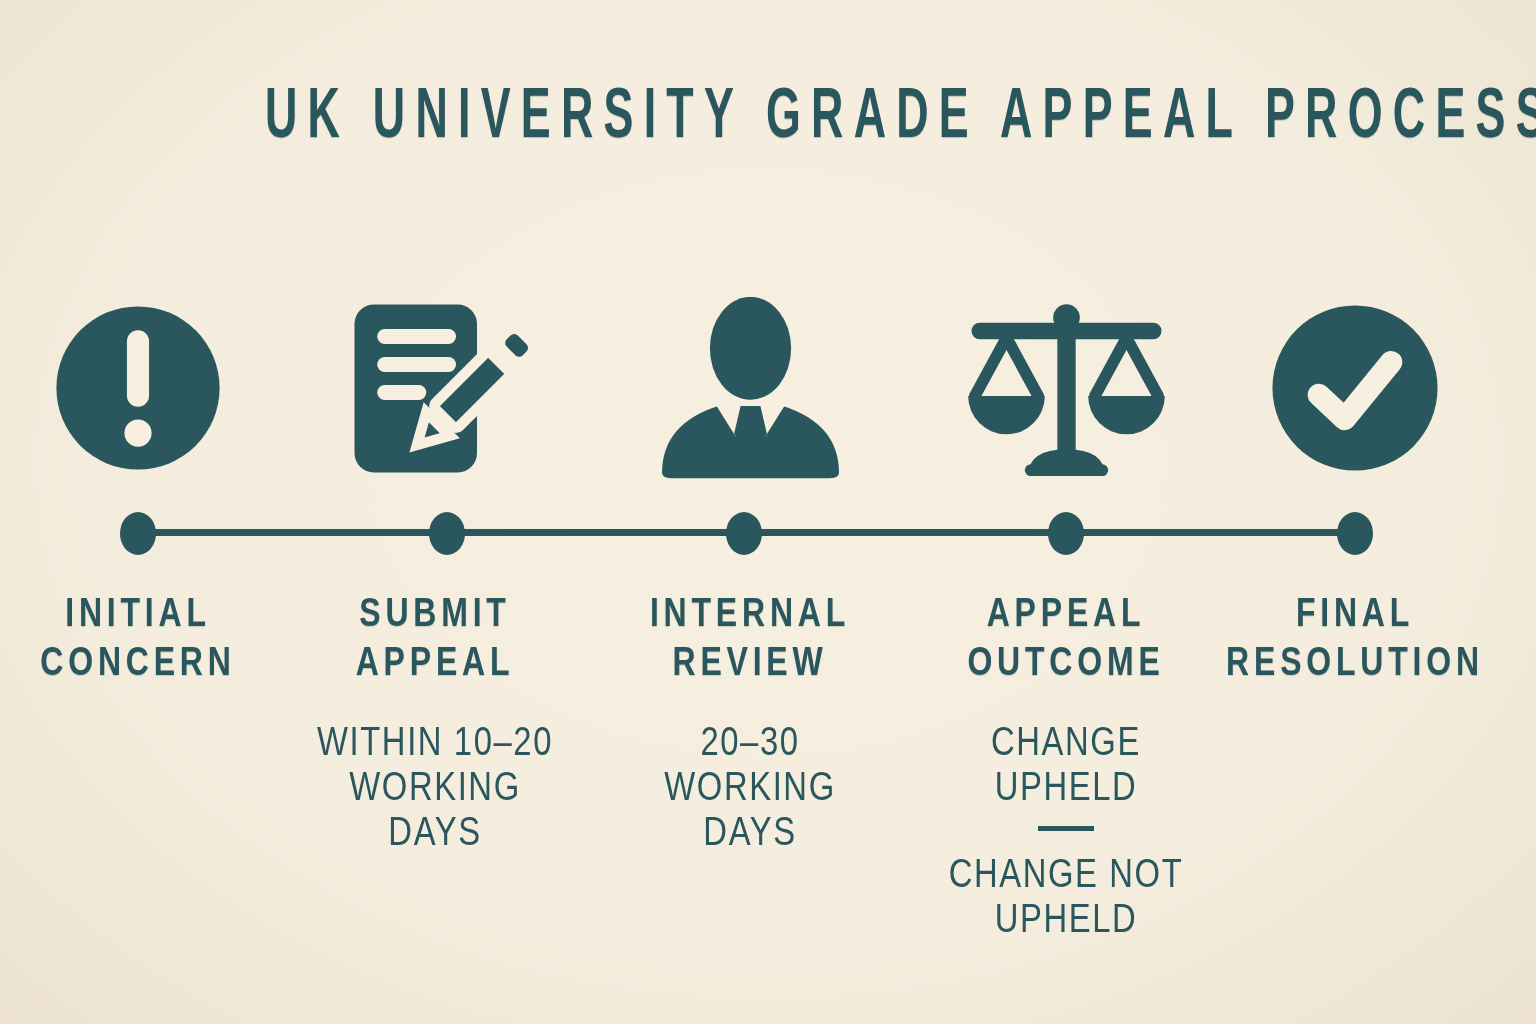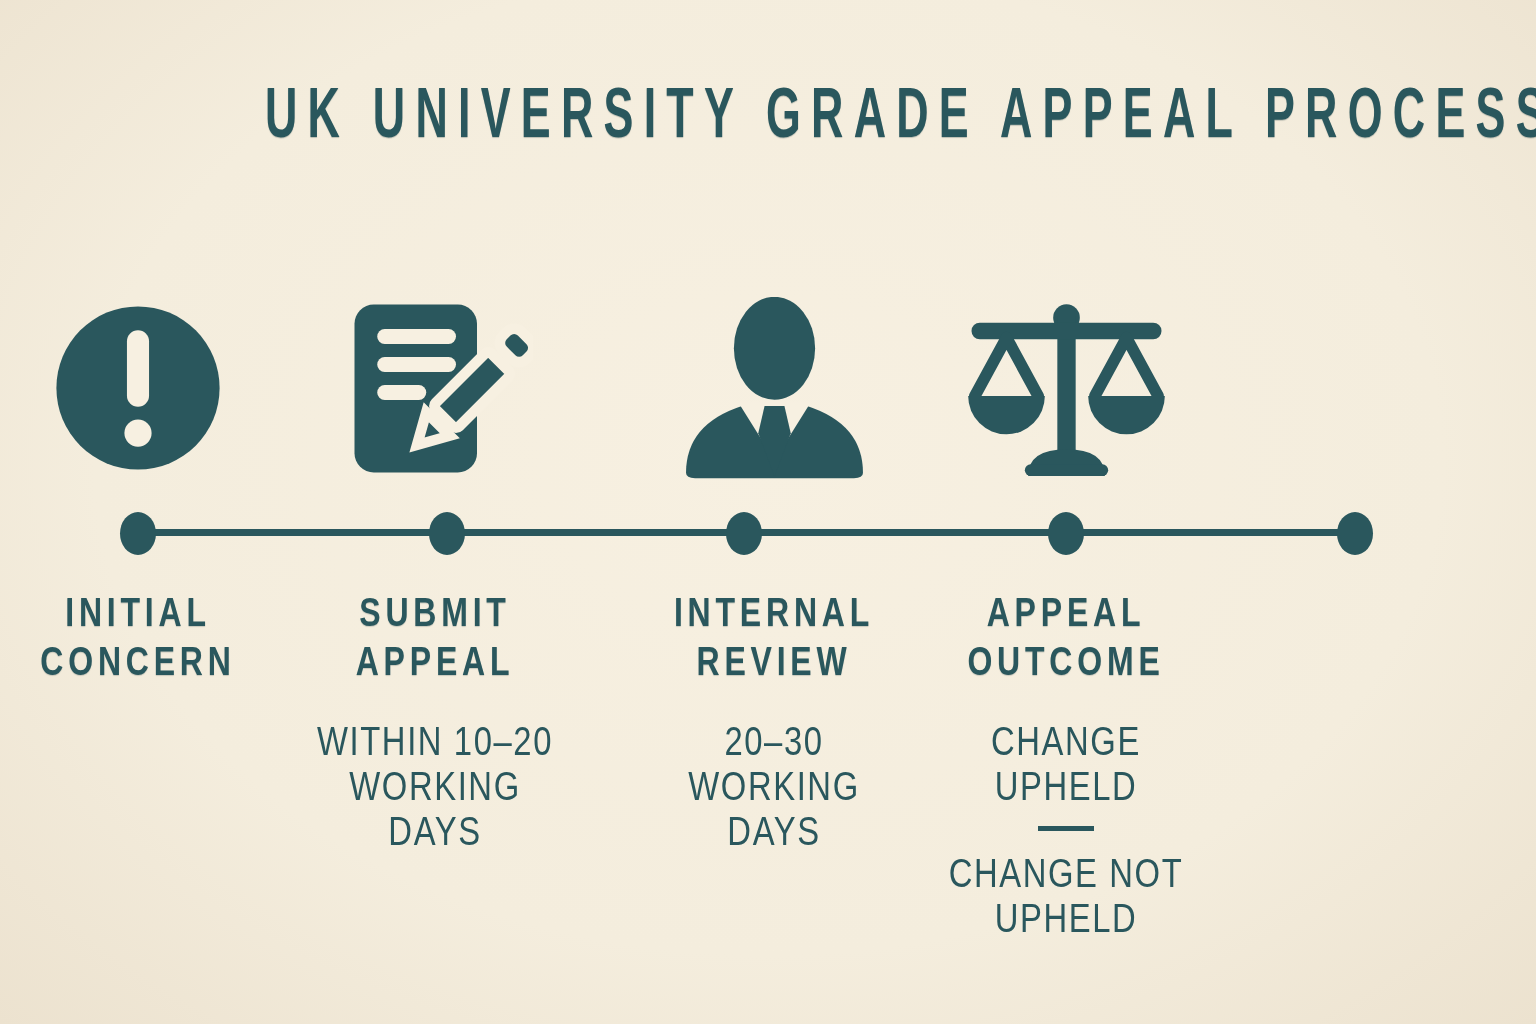--- a/index.html
+++ b/index.html
@@ -161,7 +161,7 @@
     </div>
   </section>
 
-  <section class="step" style="left:604px">
+  <section class="step" style="left:580px">
     <div class="icon-wrap">
       <svg width="195" height="182" viewBox="0 0 108 100">
         <ellipse class="ink" cx="54" cy="28" rx="22.5" ry="28.5"></ellipse>

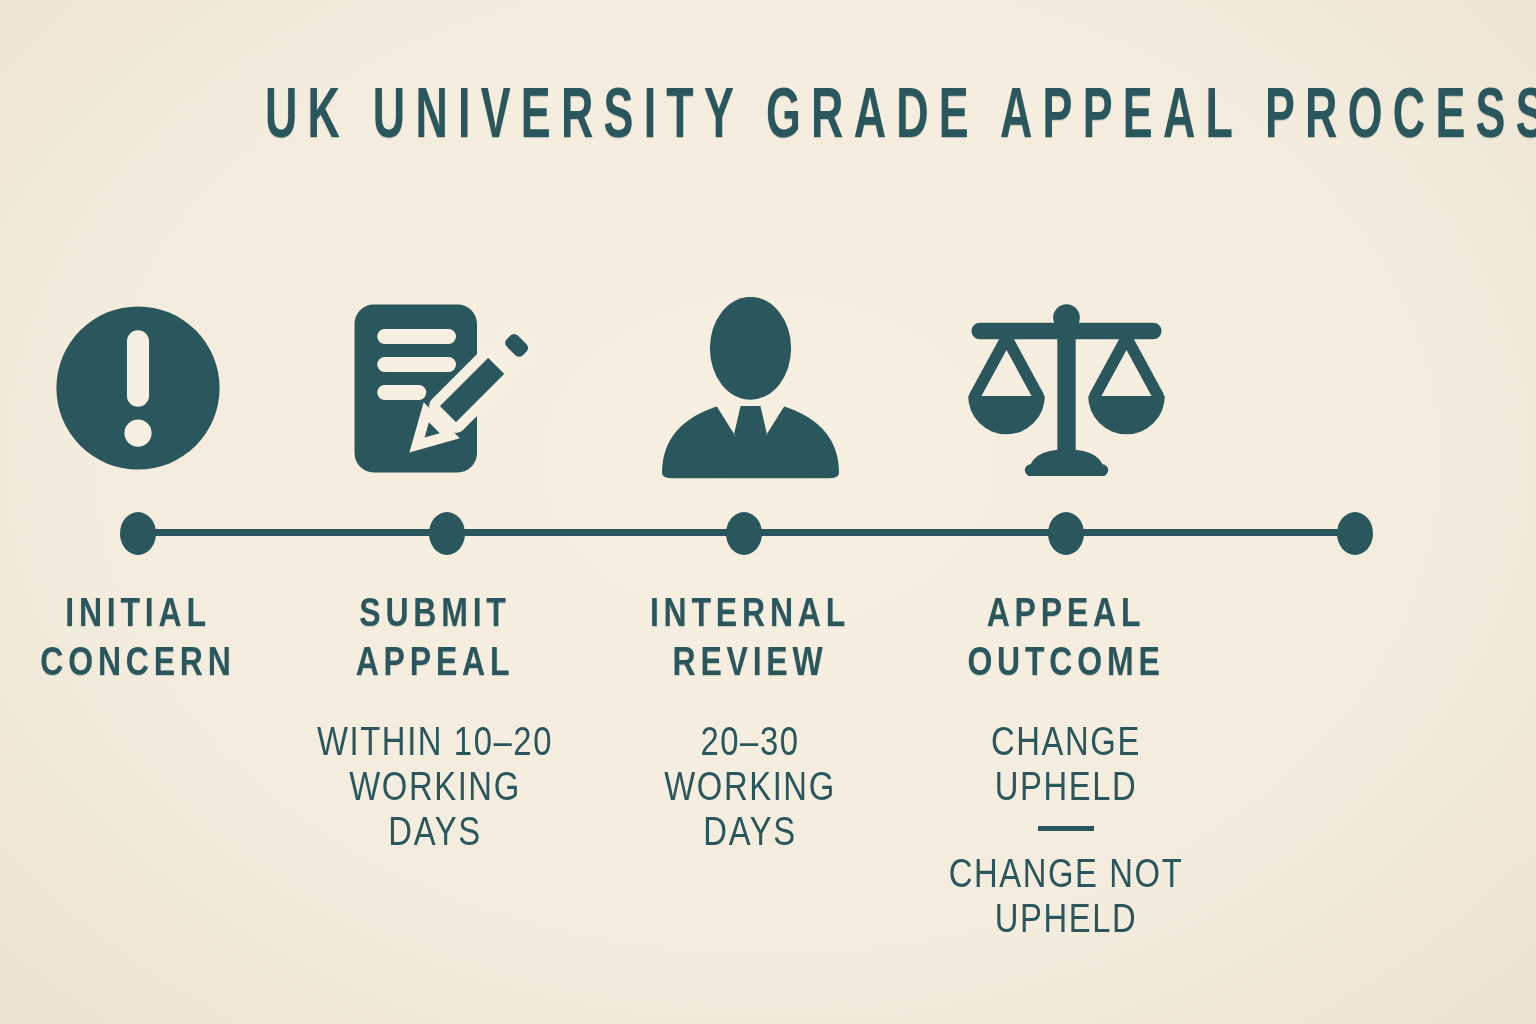--- a/index.html
+++ b/index.html
@@ -206,6 +206,18 @@
     </div>
   </section>
 
+  <section class="step" style="left:1185px">
+    <div class="icon-wrap">
+      <svg width="172" height="172" viewBox="0 0 100 100">
+        <circle class="ink" cx="50" cy="50" r="48"></circle>
+        <path class="check-stroke" d="M29 54 L44 68 L71 35"></path>
+      </svg>
+    </div>
+    <div class="label">
+      <span>FINAL</span>
+      <span>RESOLUTION</span>
+    </div>
+  </section>
 
 </div>
 

